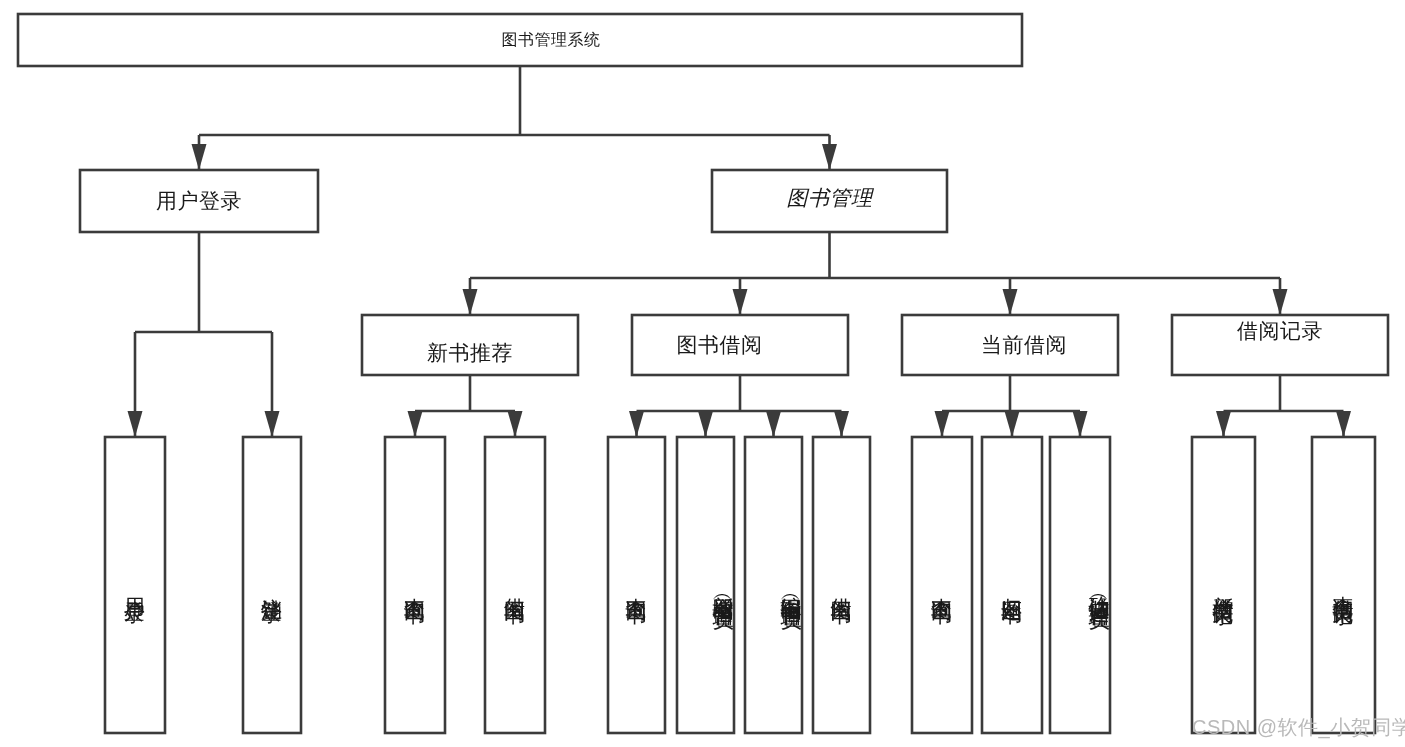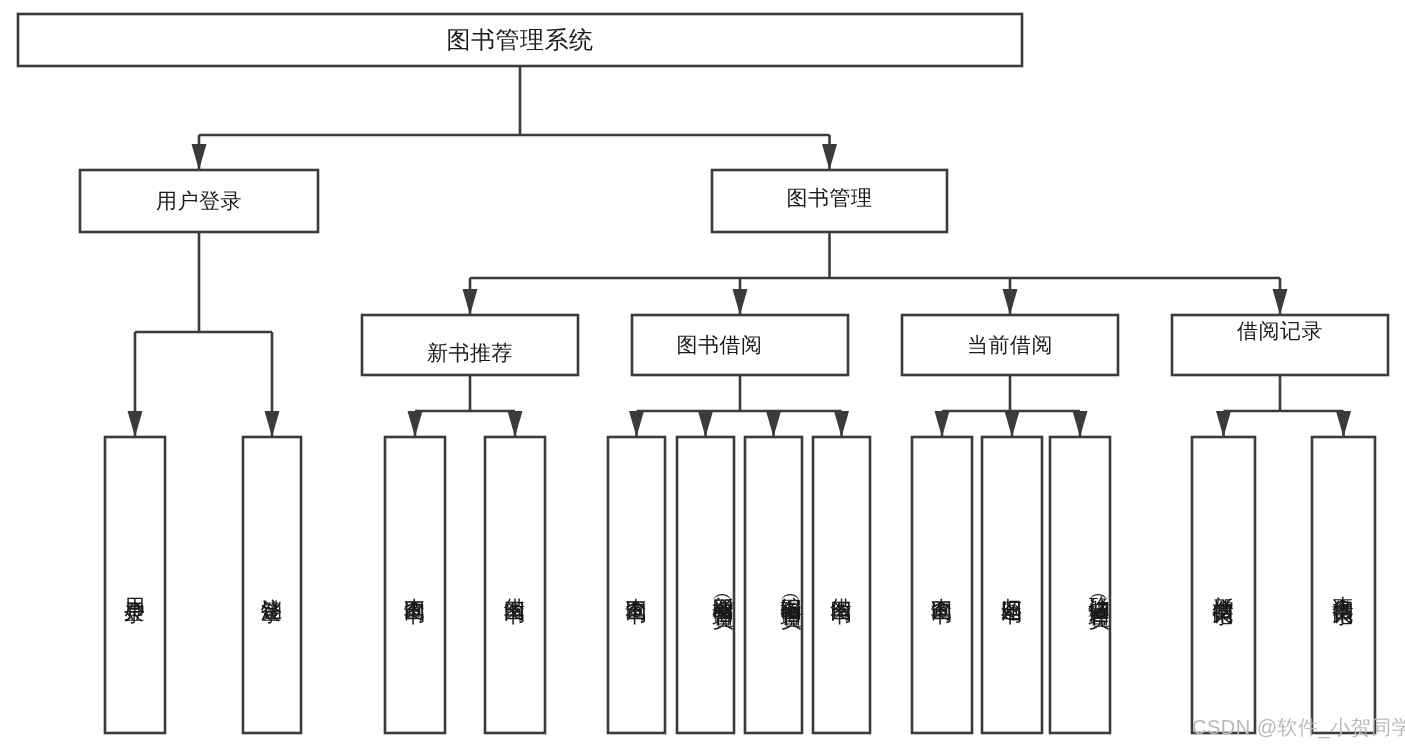--- a/index.html
+++ b/index.html
@@ -54,7 +54,8 @@
     pointer-events: none;
   }
   .h-label.root {
-    font-size: 24px;
+    font-size: 16px;
+    margin-left: 31px;
   }
   
   .v-label {

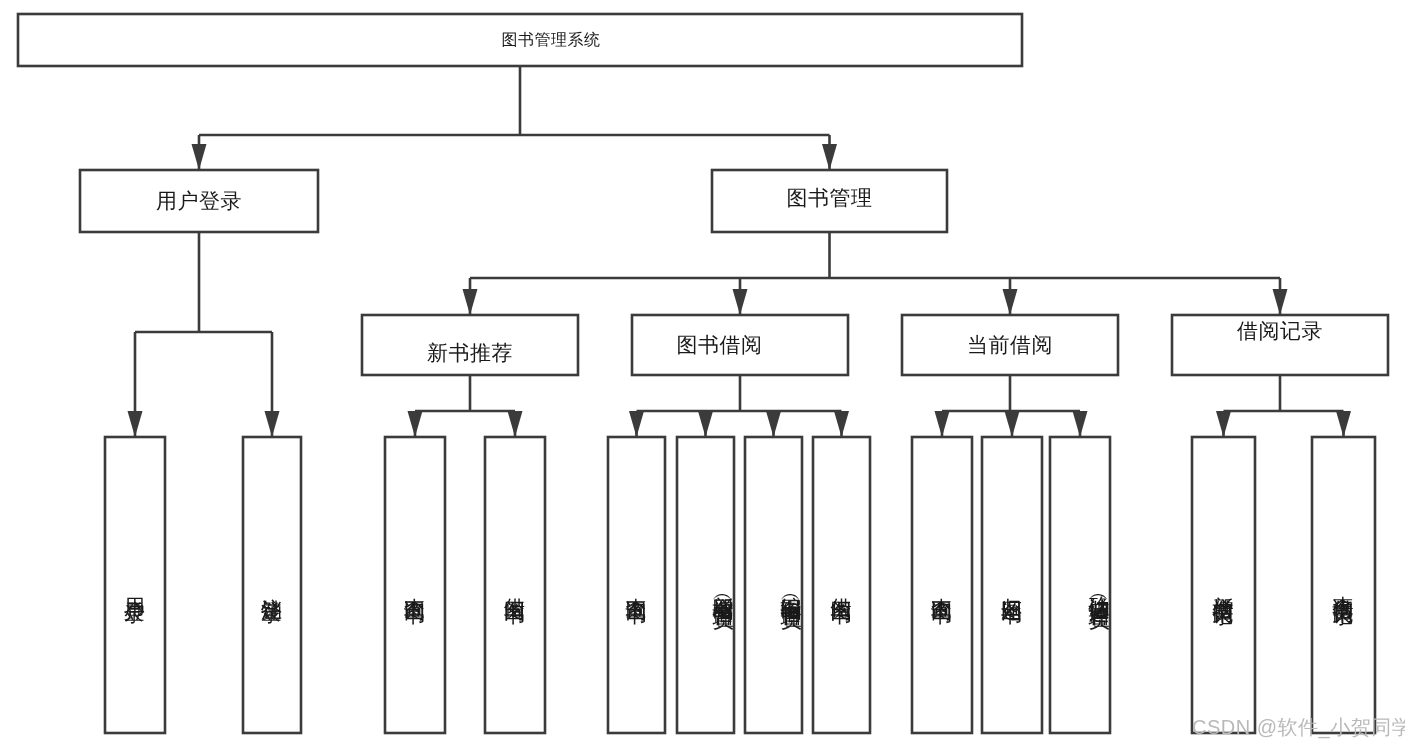--- a/index.html
+++ b/index.html
@@ -173,7 +173,7 @@
   <div id="labels-layer">
       <div class="h-label root" style="left: 18px; top: 14px; width: 1004px; height: 52px;">图书管理系统</div>
       <div class="h-label" style="left: 80px; top: 170px; width: 238px; height: 62px;">用户登录</div>
-      <div class="h-label" style="left: 712px; top: 170px; width: 235px; height: 55px;">图书管理</div>
+      <div class="h-label" style="left: 712px; top: 170px; width: 235px; height: 55px; font-style: italic;">图书管理</div>
       <div class="h-label" style="left: 362px; top: 315px; width: 216px; height: 76px;">新书推荐</div>
       <div class="h-label" style="left: 632px; top: 315px; width: 175px; height: 60px;">图书借阅</div>
       <div class="h-label" style="left: 902px; top: 315px; width: 216px; height: 60px;">当前借阅</div>

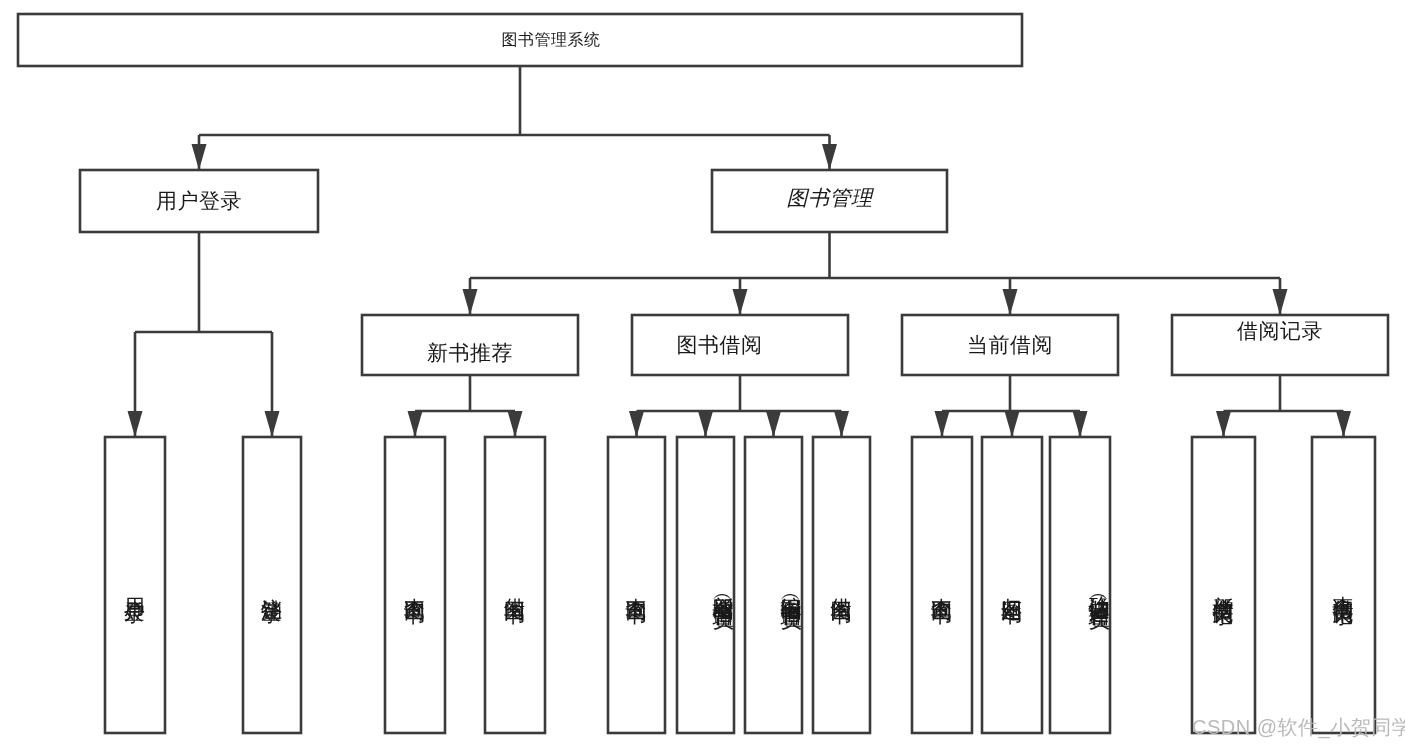--- a/index.html
+++ b/index.html
@@ -176,7 +176,7 @@
       <div class="h-label" style="left: 712px; top: 170px; width: 235px; height: 55px; font-style: italic;">图书管理</div>
       <div class="h-label" style="left: 362px; top: 315px; width: 216px; height: 76px;">新书推荐</div>
       <div class="h-label" style="left: 632px; top: 315px; width: 175px; height: 60px;">图书借阅</div>
-      <div class="h-label" style="left: 902px; top: 315px; width: 216px; height: 60px;">当前借阅</div>
+      <div class="h-label" style="left: 902px; top: 315px; width: 216px; height: 60px; padding-left: 14px;">当前借阅</div>
       <div class="h-label" style="left: 1172px; top: 301px; width: 216px; height: 60px;">借阅记录</div>
       <div class="v-label centered" style="left: 105px; top: 437px; width: 60px; height: 296px;">用户登录</div>
       <div class="v-label centered" style="left: 243px; top: 437px; width: 58px; height: 296px;">注销登录</div>

